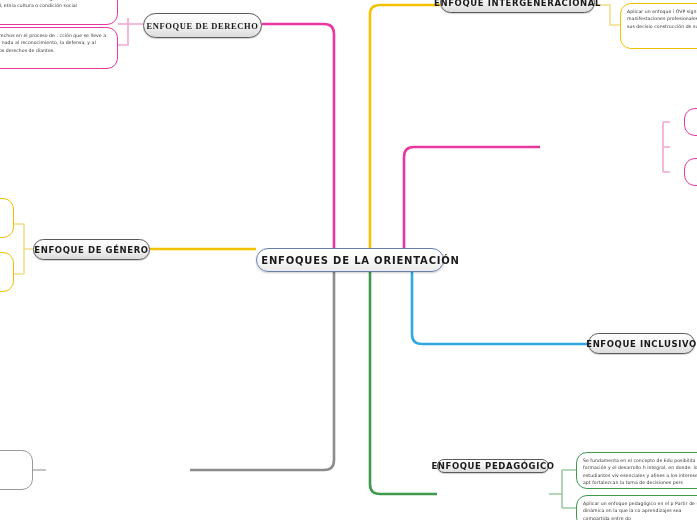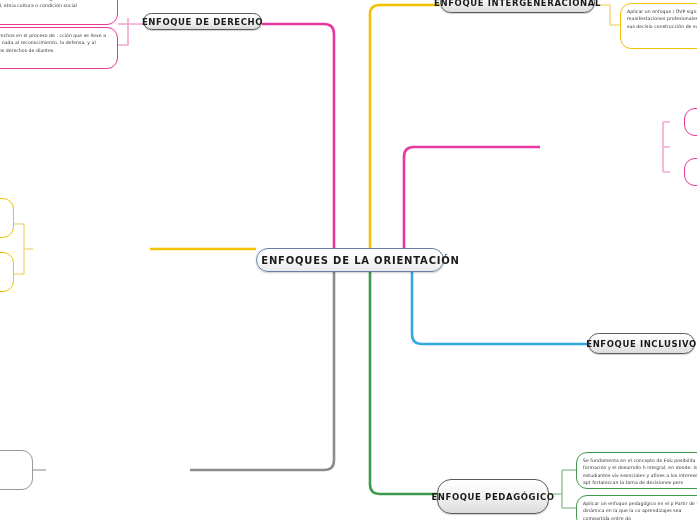--- a/index.html
+++ b/index.html
@@ -100,7 +100,7 @@
     <span>ENFOQUES DE LA ORIENTACIÓN</span>
   </div>
 
-  <div class="node" style="left:143px;top:13px;width:119px;height:17px;">
+  <div class="node" style="left:143px;top:13px;width:119px;height:25px;font-family:Liberation Serif, serif;">
     <span>ENFOQUE DE DERECHO</span>
   </div>
 

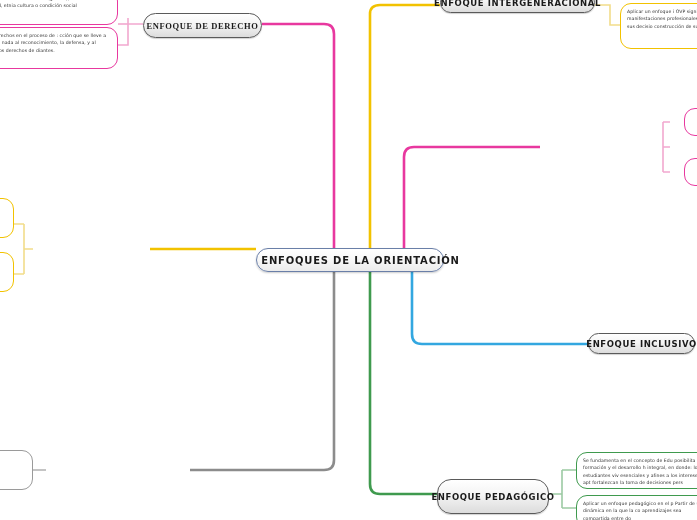--- a/index.html
+++ b/index.html
@@ -118,6 +118,9 @@
   </div>
 
 
+  <div class="node" style="left:33px;top:239px;width:117px;height:21px;">
+    <span>ENFOQUE DE GÉNERO</span>
+  </div>
 
   <div class="note pink" style="left:-36px;top:-10px;width:154px;height:35px;">
     <p>independientemente de su sexo (género), orientación sexual, edad, etnia cultura o condición social</p>

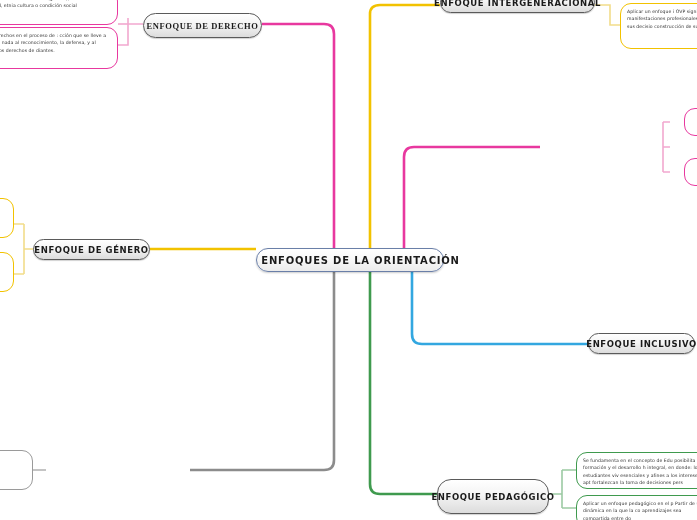--- a/index.html
+++ b/index.html
@@ -113,7 +113,7 @@
     <span>ENFOQUE INCLUSIVO</span>
   </div>
 
-  <div class="node" style="left:437px;top:479px;width:112px;height:35px;">
+  <div class="node" style="left:437px;top:459px;width:112px;height:14px;">
     <span>ENFOQUE PEDAGÓGICO</span>
   </div>
 

